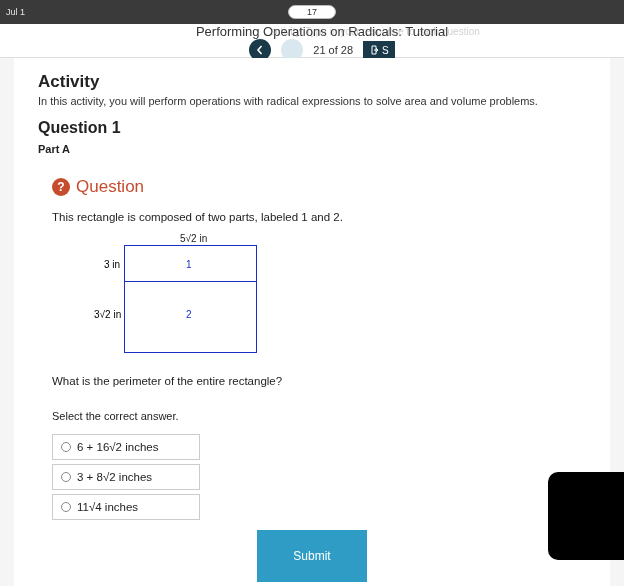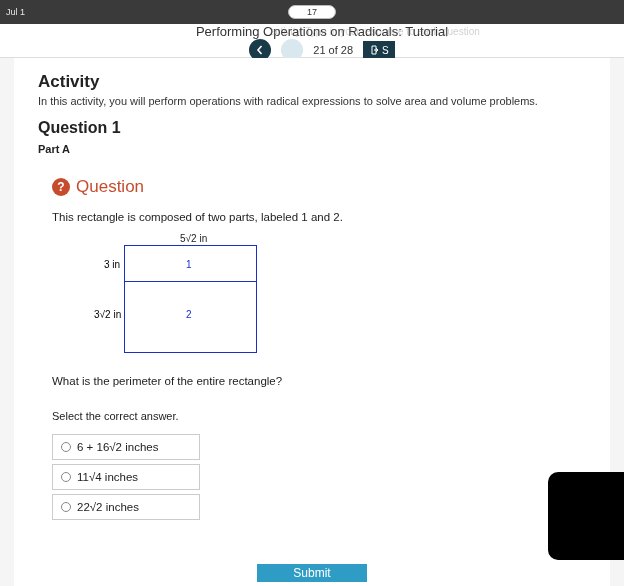--- a/index.html
+++ b/index.html
@@ -172,6 +172,10 @@
       </div>
       <div class="option">
         <span class="radio"></span>
+        <span>3 + 8√<span class="bar">2</span> inches</span>
+      </div>
+      <div class="option">
+        <span class="radio"></span>
         <span>11√<span class="bar">4</span> inches</span>
       </div>
       <div class="option">

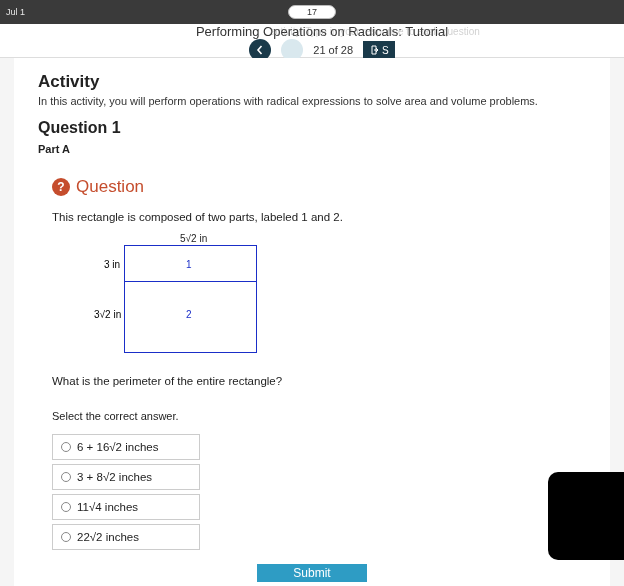--- a/index.html
+++ b/index.html
@@ -178,10 +178,6 @@
         <span class="radio"></span>
         <span>11√<span class="bar">4</span> inches</span>
       </div>
-      <div class="option">
-        <span class="radio"></span>
-        <span>22√<span class="bar">2</span> inches</span>
-      </div>
     </div>
   </div>
 

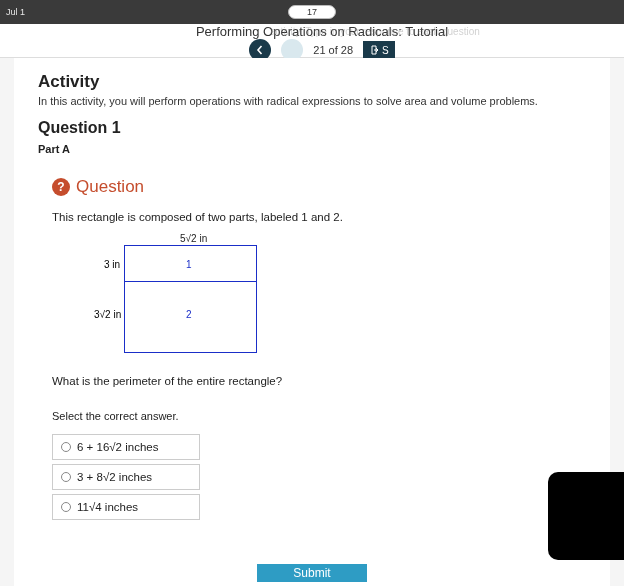--- a/index.html
+++ b/index.html
@@ -98,7 +98,7 @@
   }
   .submit-btn {
     background: #2e9cc4; color: #fff; font-size: 12px;
-    padding: 2px 36px; border: none; cursor: pointer;
+    padding: 19px 36px; border: none; cursor: pointer;
   }
   .bottom-line {
     position: absolute; bottom: 1px; left: 210px; width: 180px; height: 2px;

